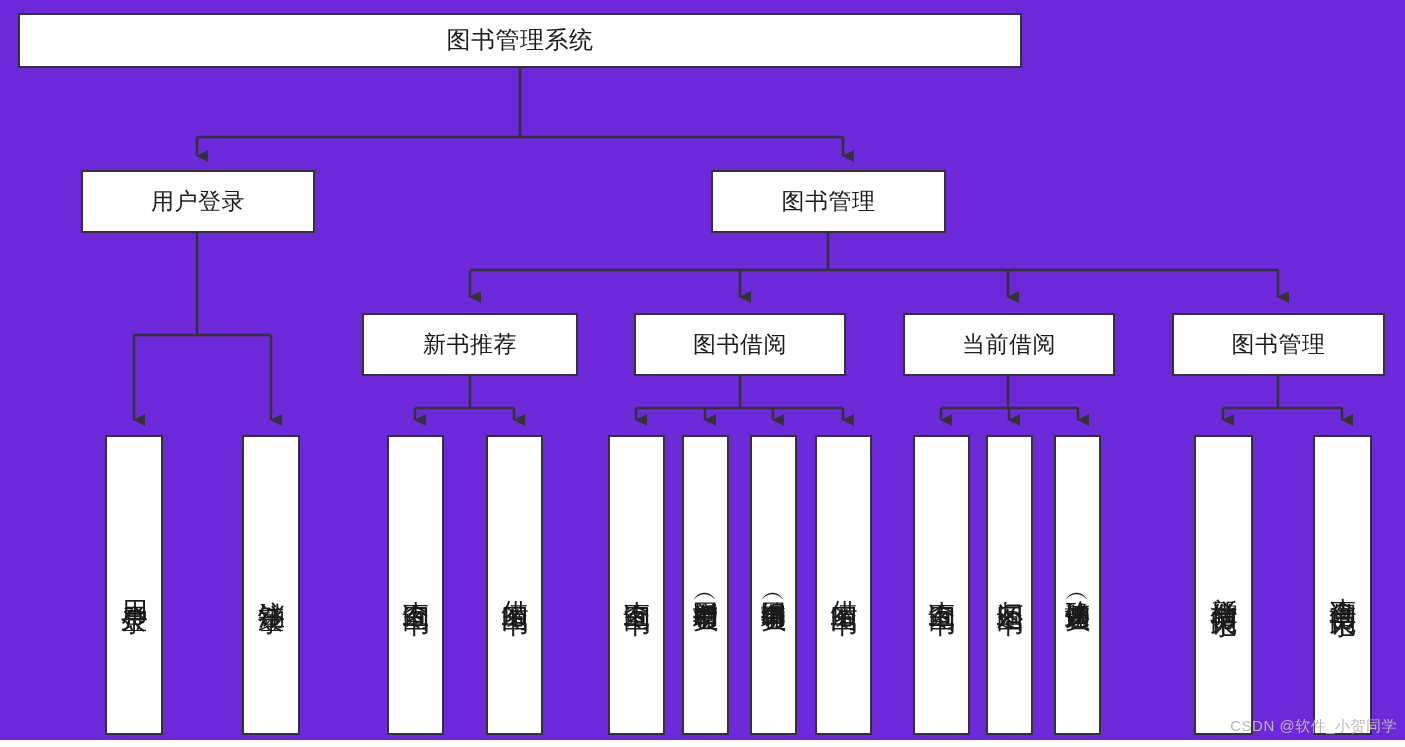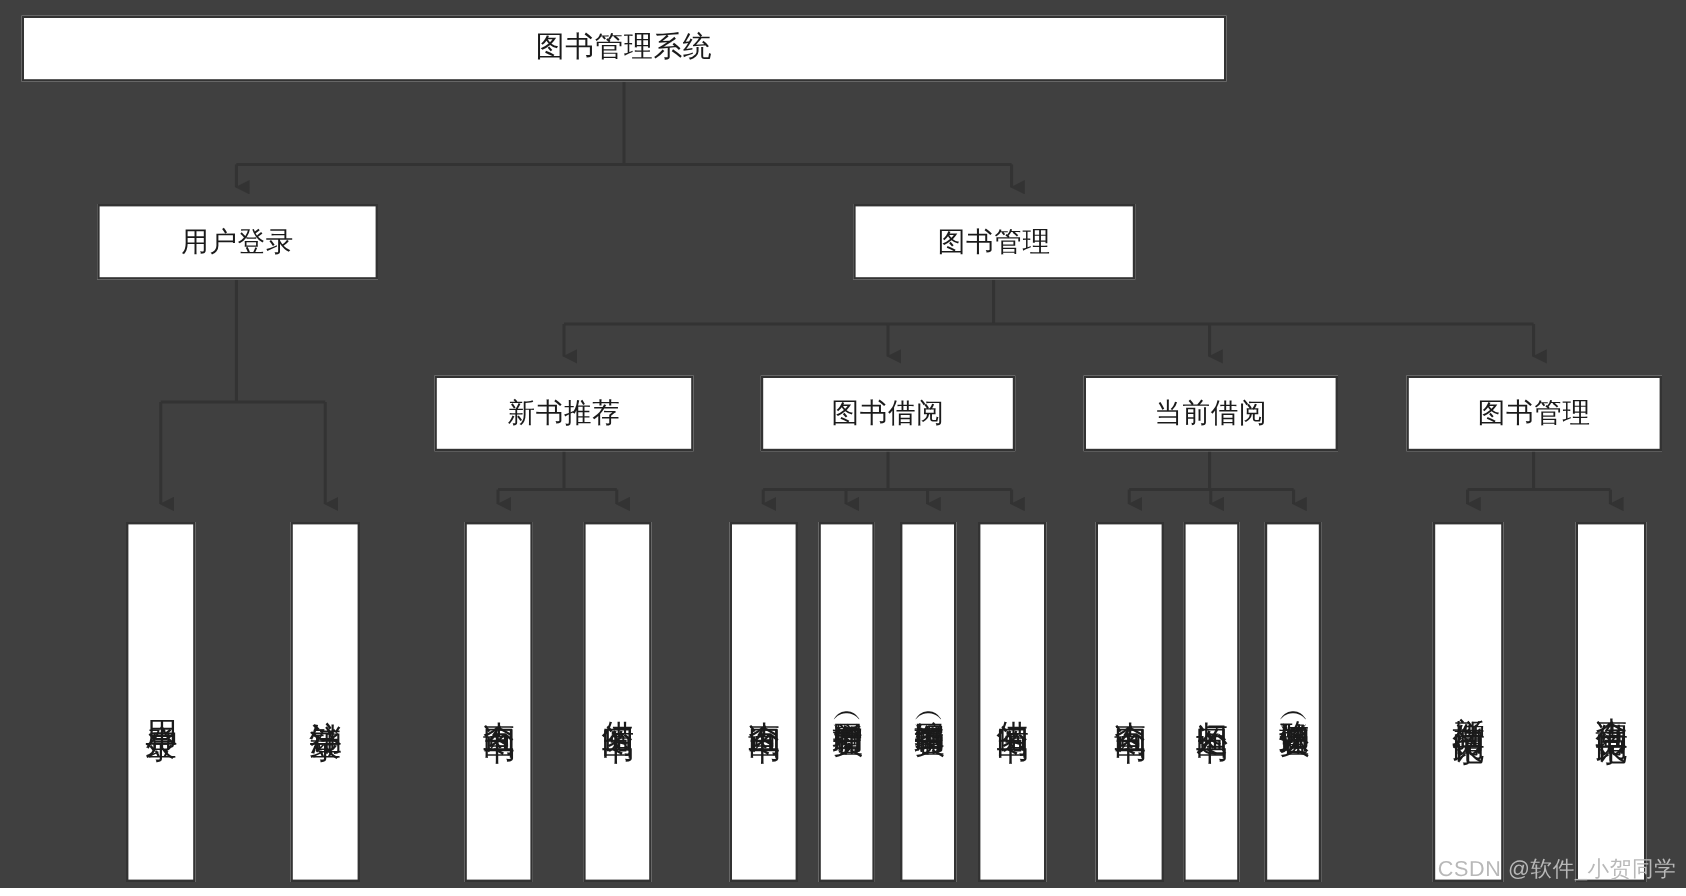--- a/index.html
+++ b/index.html
@@ -12,7 +12,7 @@
     position: relative;
     width: 1405px;
     height: 740px;
-    background: #404040;
+    background: #6d28d9;
     overflow: hidden;
     font-family: "Liberation Sans", "DejaVu Sans", sans-serif;
   }

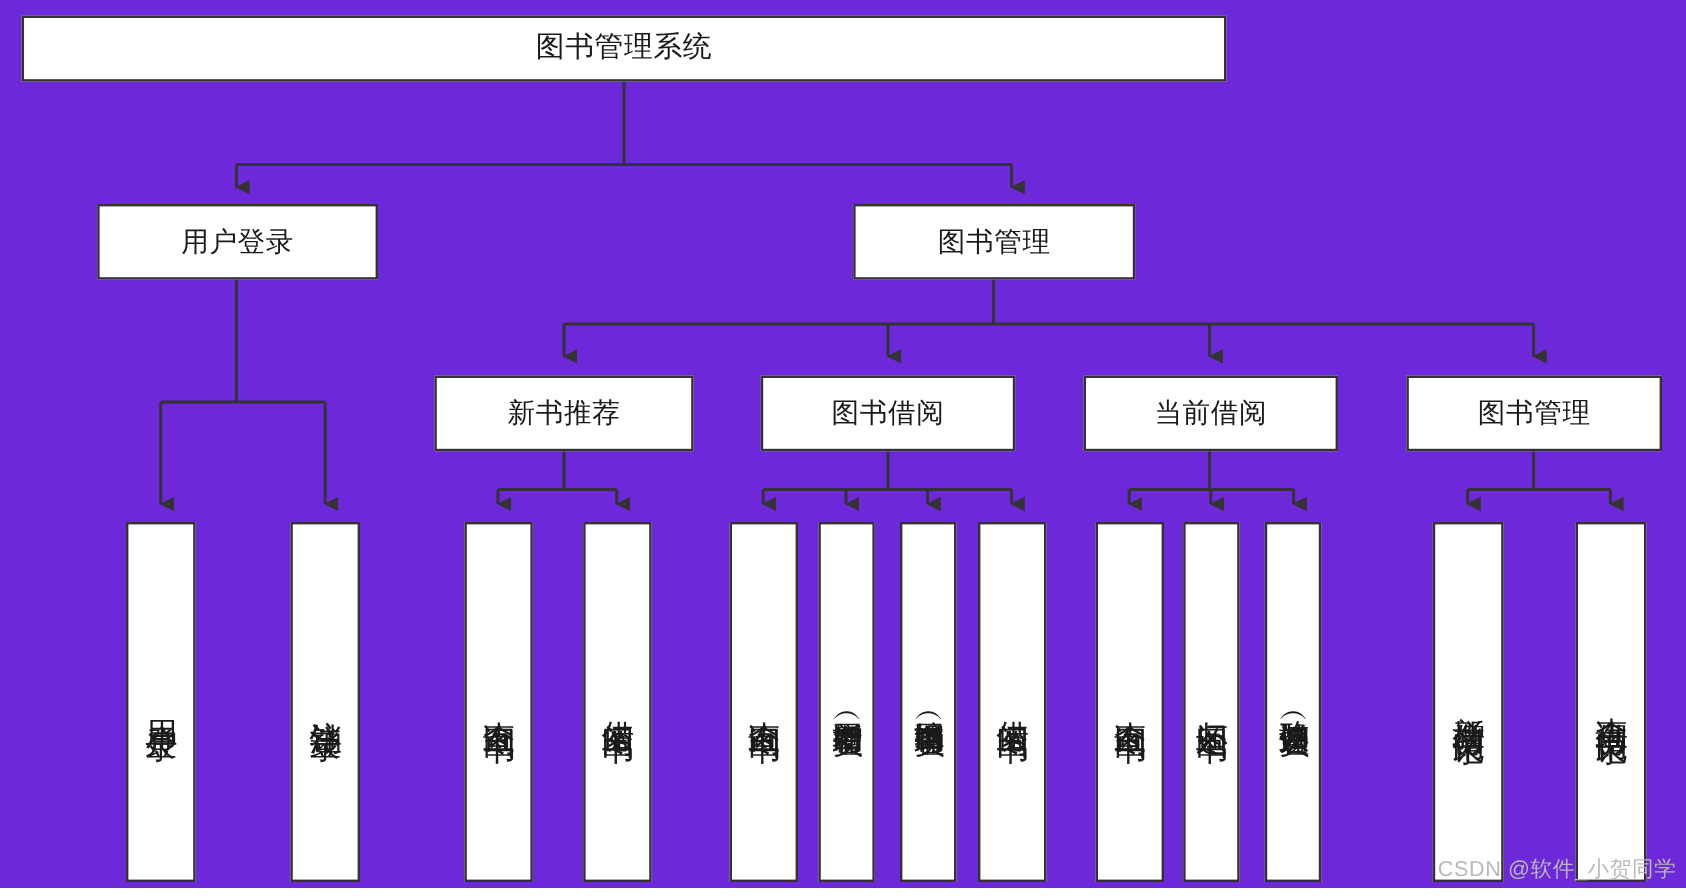--- a/index.html
+++ b/index.html
@@ -70,7 +70,7 @@
     position: absolute;
     right: 8px;
     bottom: 4px;
-    font-size: 18px;
+    font-size: 15px;
     color: #b8b8b8;
     letter-spacing: 0.5px;
     white-space: nowrap;

